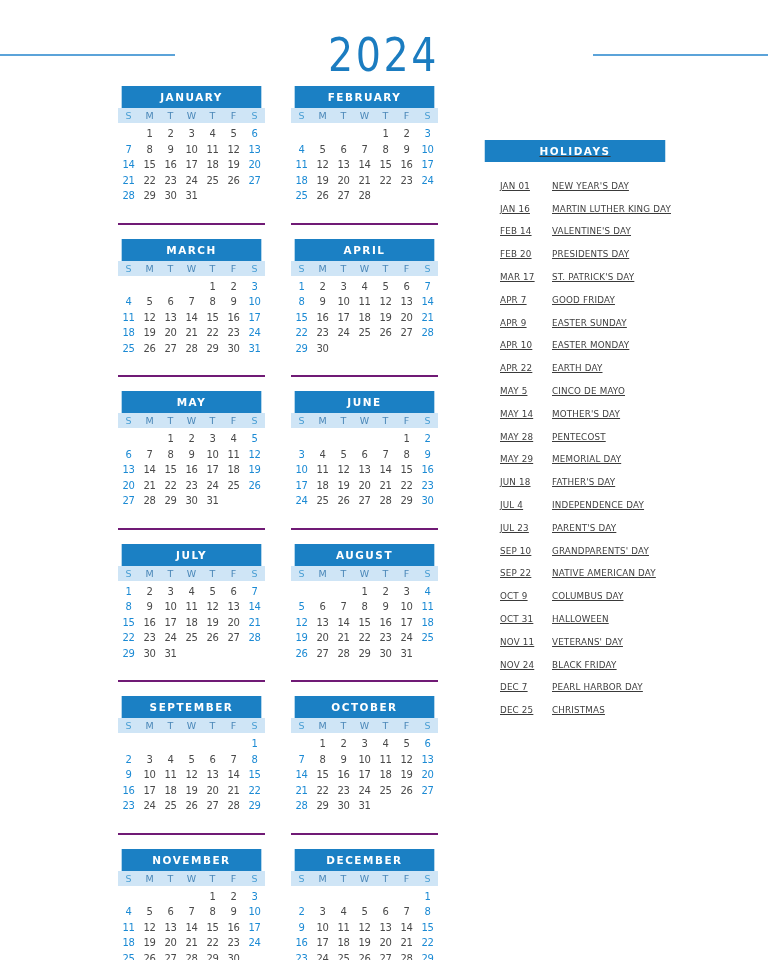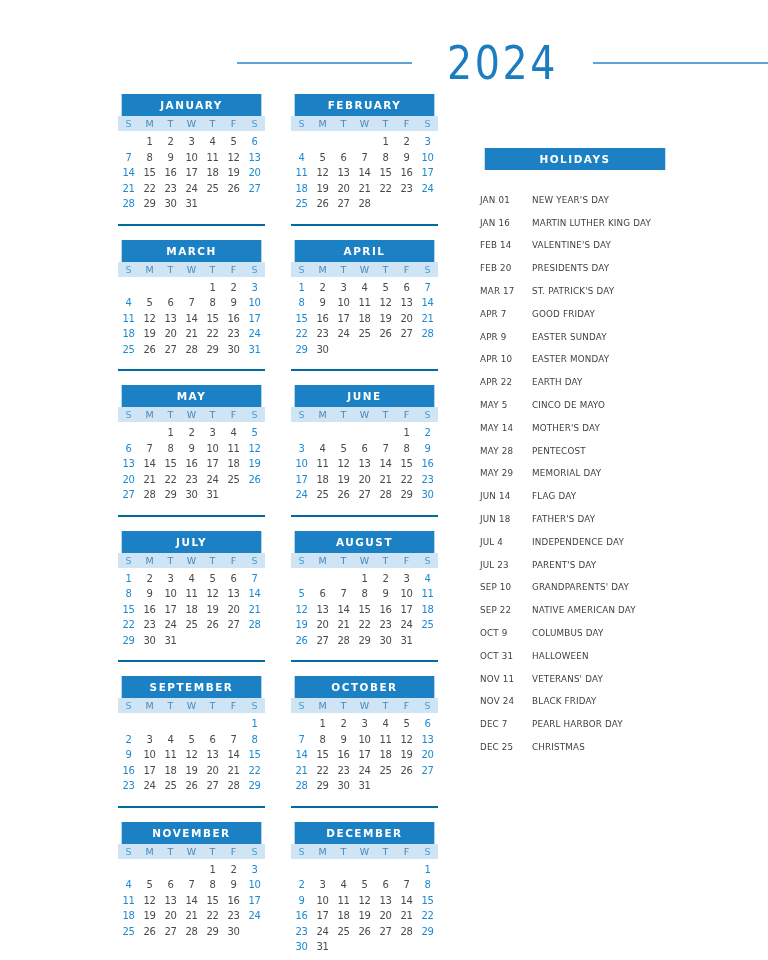--- a/index.html
+++ b/index.html
@@ -27,11 +27,10 @@
   .title-row {
     display: flex;
     align-items: center;
-    justify-content: flex-end;
+    justify-content: space-between;
     gap: 26px;
     padding-top: 24px;
     height: 86px;
-    margin-top: 8px;
   }
   .title-rule {
     height: 0;

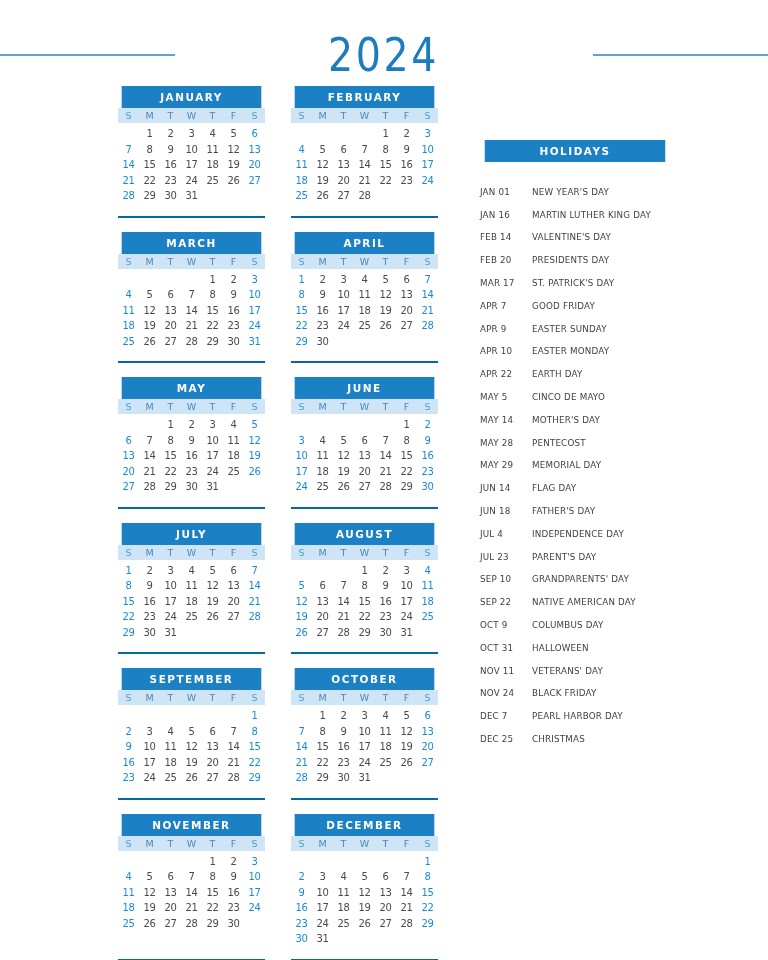--- a/index.html
+++ b/index.html
@@ -68,8 +68,8 @@
   .month {
     width: 147px;
     margin-bottom: 14px;
-    border-bottom: 2px solid #0369a1;
-    padding-bottom: 12px;
+    border-bottom: 2px solid #701a75;
+    padding-bottom: 19px;
   }
   .month-header {
     background: #1b80c4;

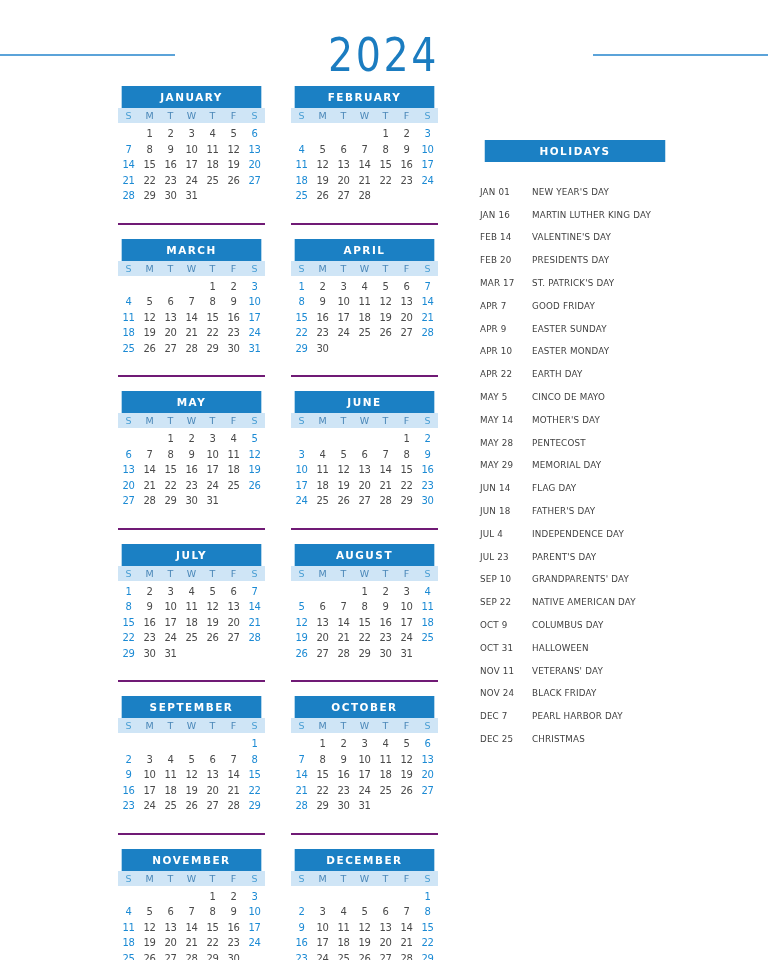--- a/index.html
+++ b/index.html
@@ -117,6 +117,7 @@
     width: 190px;
     margin-left: 42px;
     margin-top: 54px;
+    text-decoration: underline;
   }
   .holidays-header {
     background: #1b80c4;

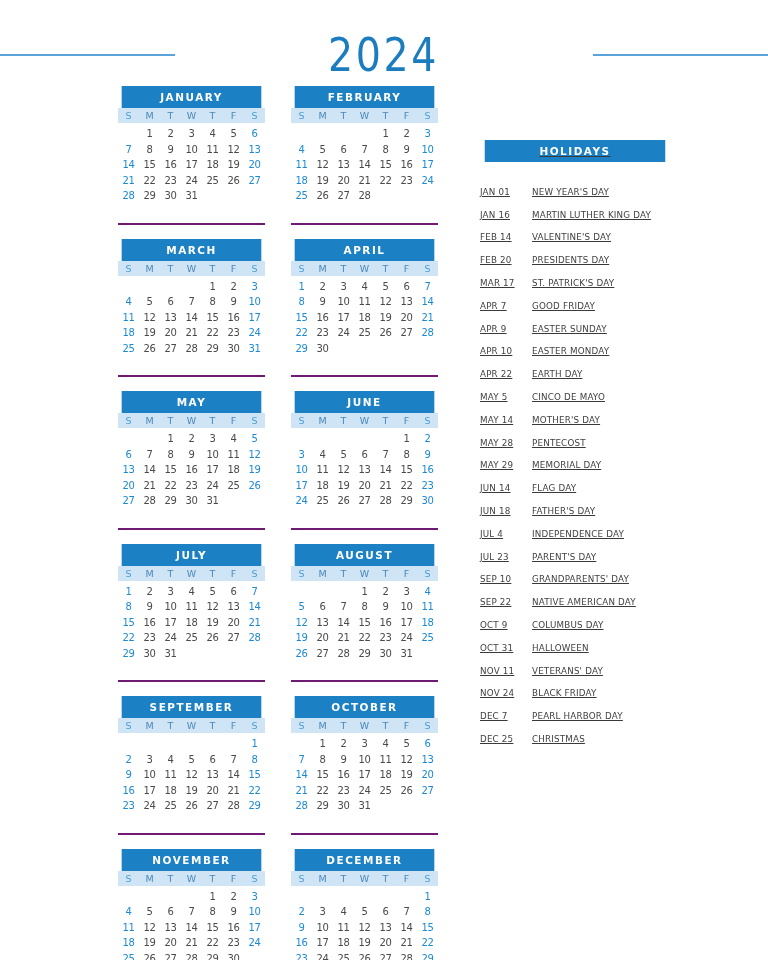--- a/index.html
+++ b/index.html
@@ -136,8 +136,9 @@
   }
   .holiday-row {
     display: flex;
-    align-items: flex-end;
+    align-items: center;
     height: 22.8px;
+    margin-left: 20px;
   }
   .holiday-date {
     width: 52px;

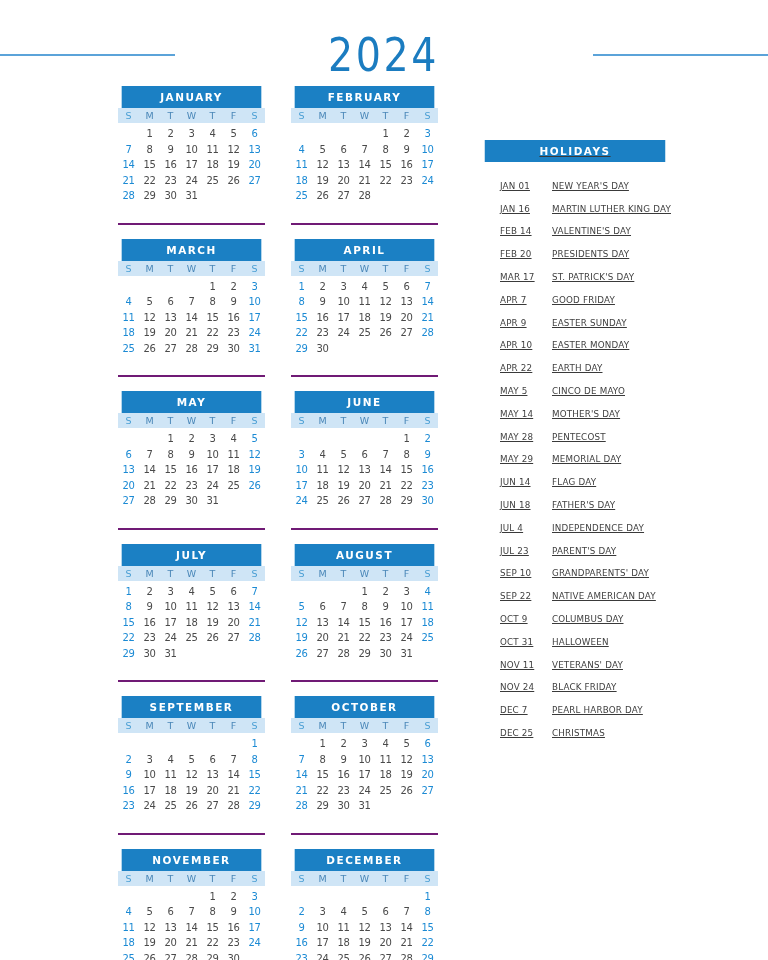--- a/index.html
+++ b/index.html
@@ -849,10 +849,6 @@
             <div class="holiday-name">MEMORIAL DAY</div>
           </div>
           <div class="holiday-row">
-            <div class="holiday-date">JUN 14</div>
-            <div class="holiday-name">FLAG DAY</div>
-          </div>
-          <div class="holiday-row">
             <div class="holiday-date">JUN 18</div>
             <div class="holiday-name">FATHER'S DAY</div>
           </div>

